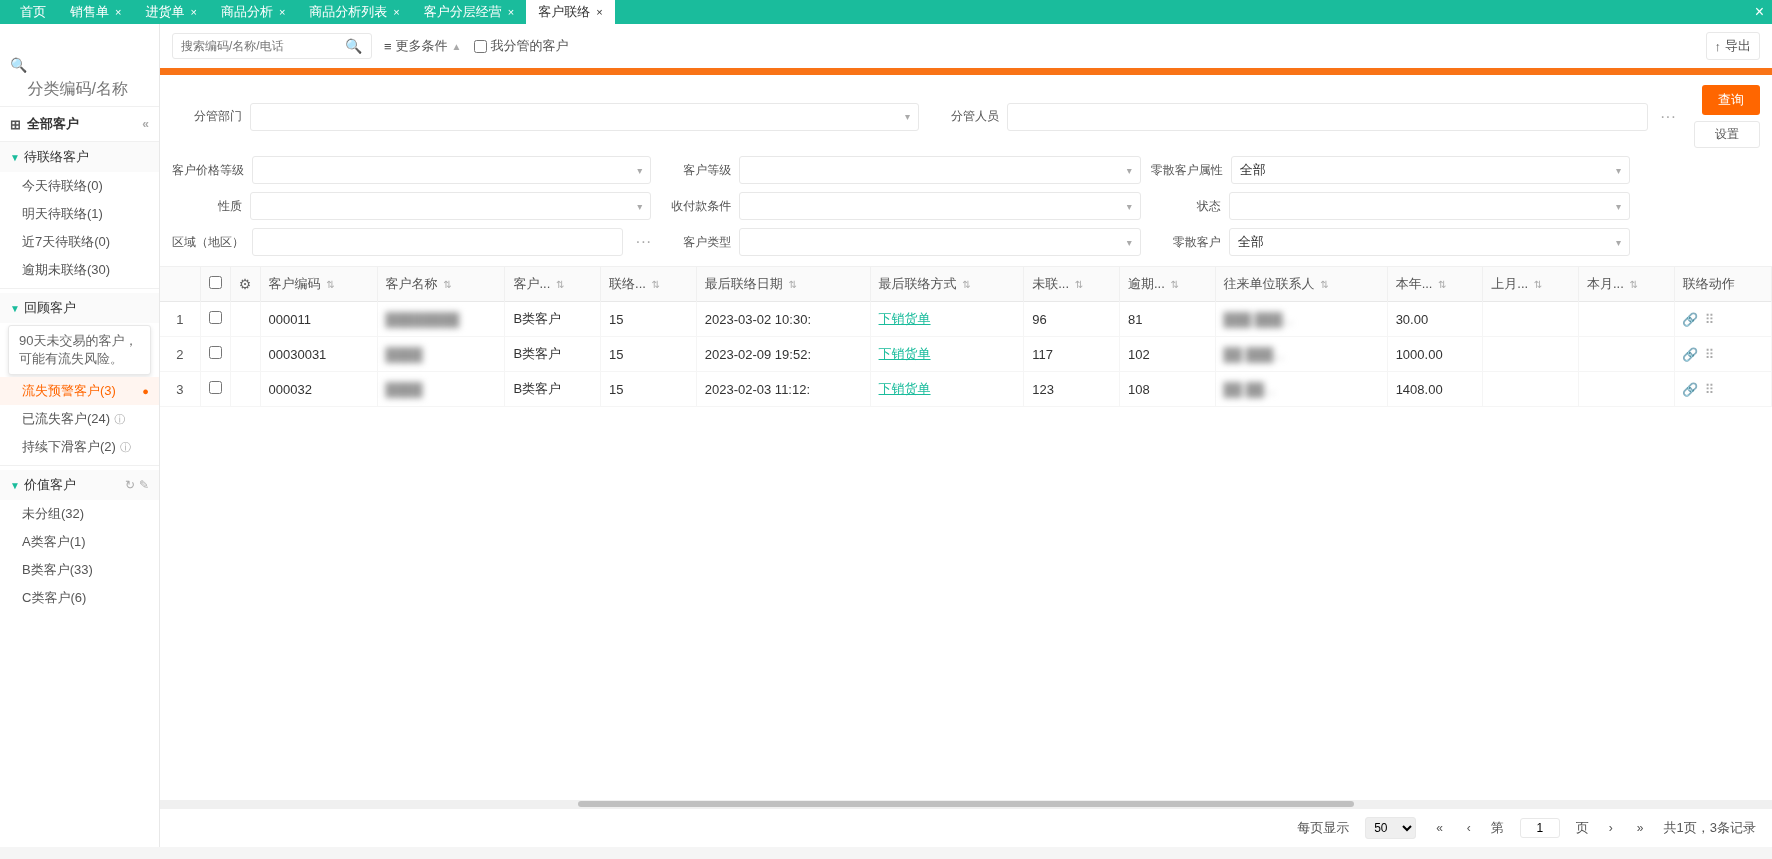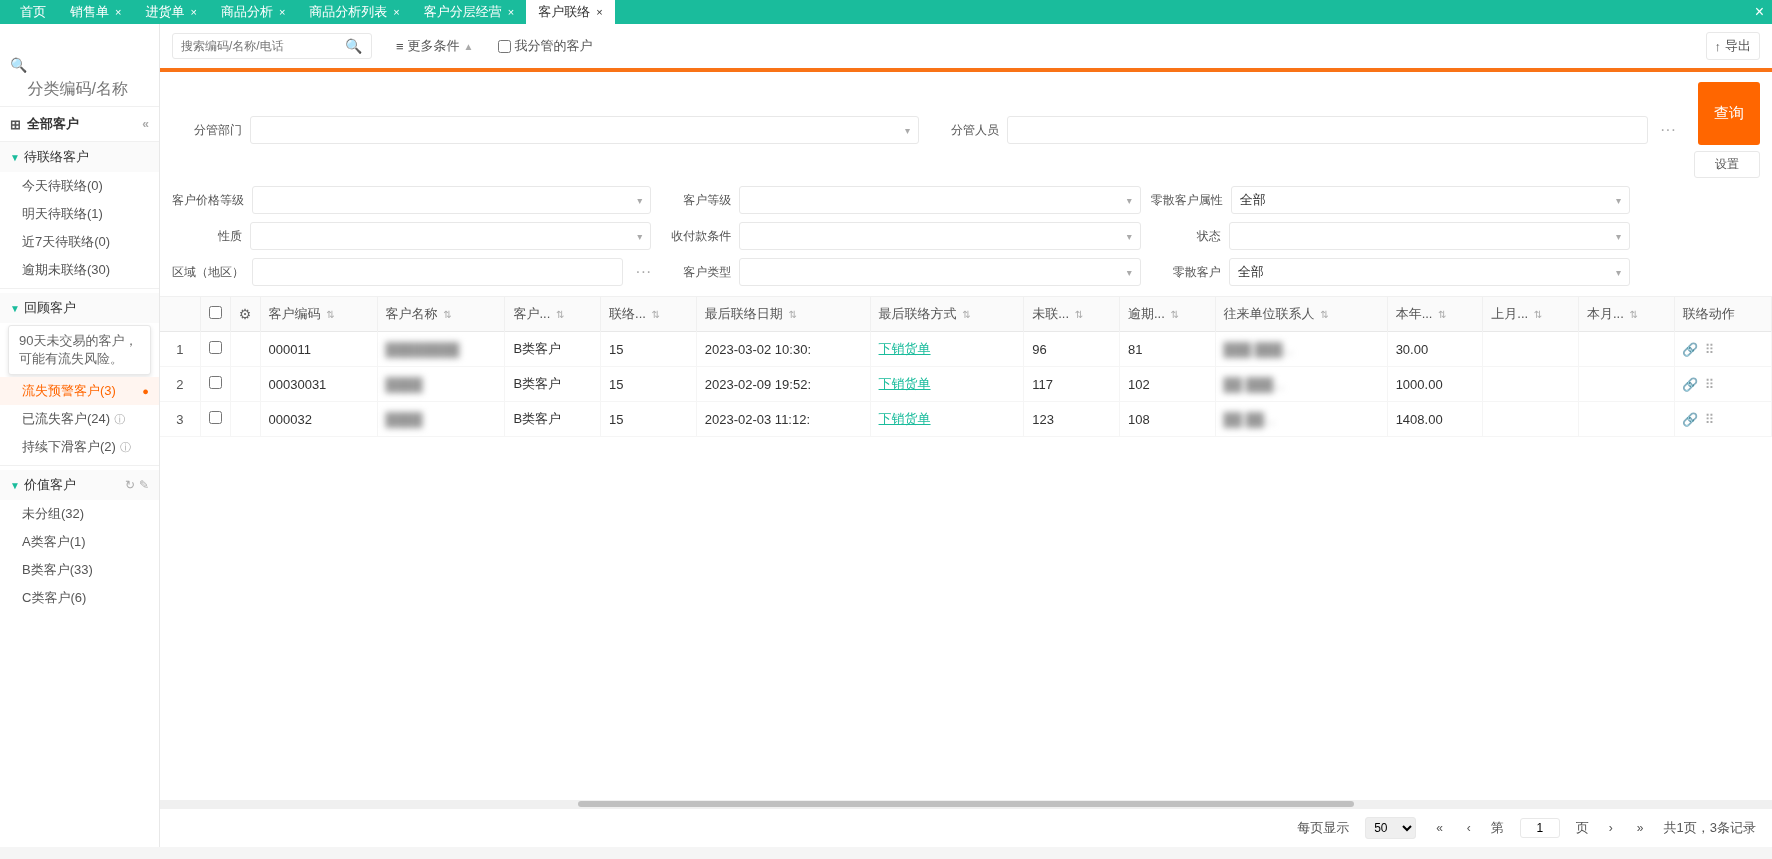--- a/index.html
+++ b/index.html
@@ -166,8 +166,8 @@
       display: flex;
       align-items: center;
       padding: 8px 12px;
-      border-bottom: 4px solid #f97316;
-      gap: 16px;
+      border-bottom: 7px solid #f97316;
+      gap: 4px;
       background: white;
     }
     .search-input-wrap {

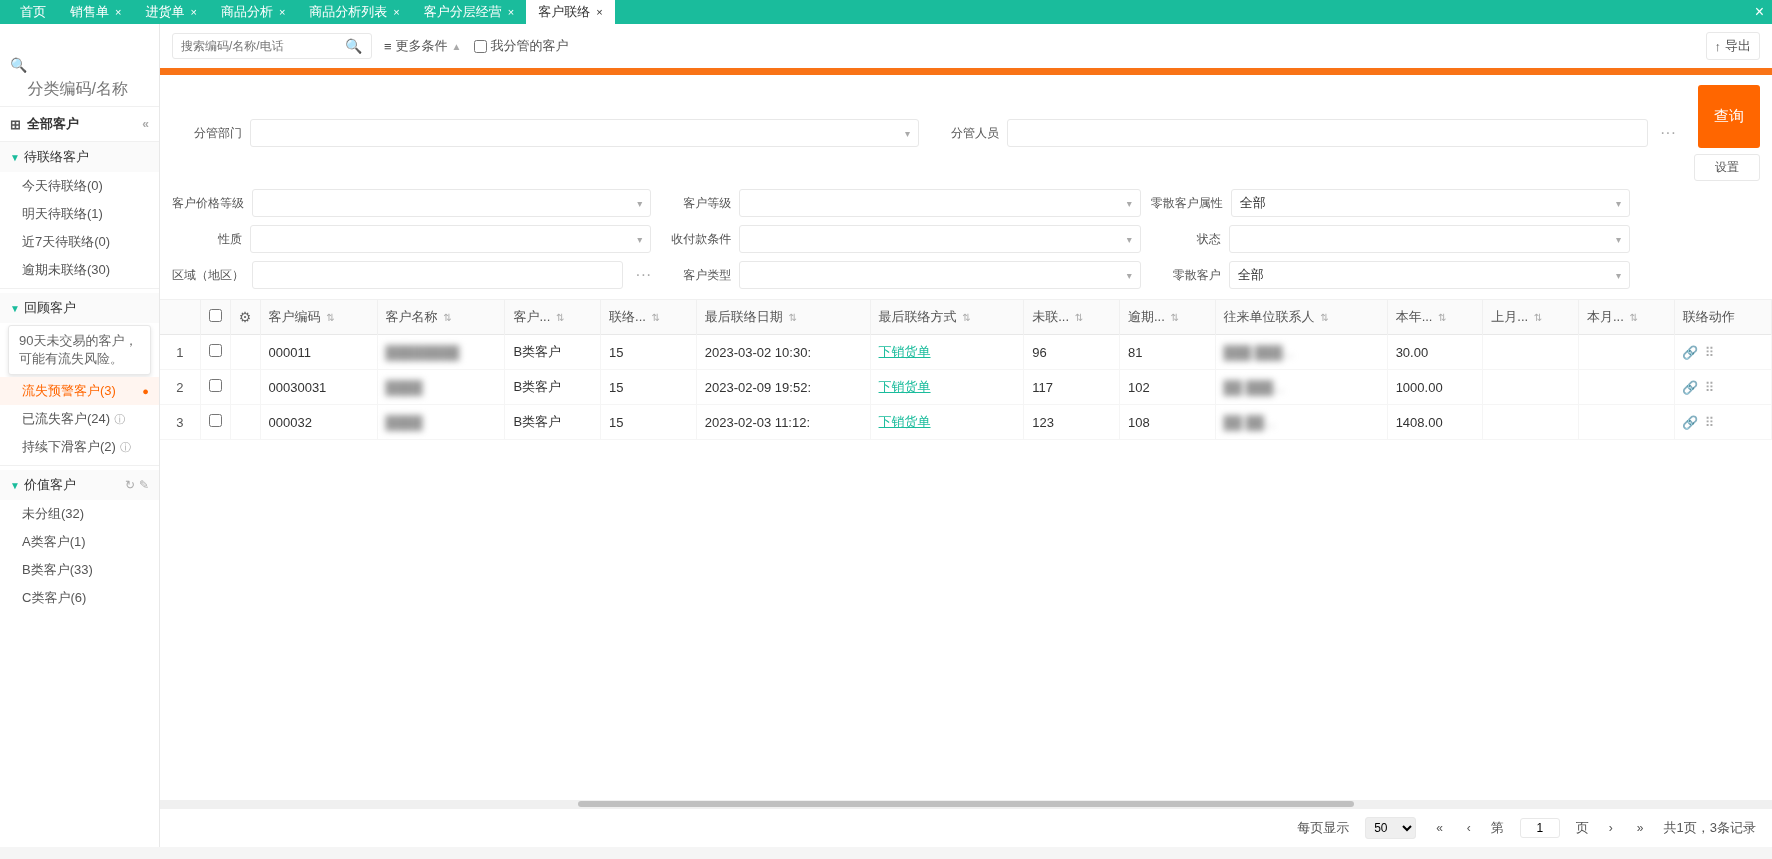--- a/index.html
+++ b/index.html
@@ -283,8 +283,8 @@
       color: white;
       border: none;
       border-radius: 3px;
-      padding: 22px 16px;
-      font-size: 15px;
+      padding: 6px 16px;
+      font-size: 13px;
       cursor: pointer;
       white-space: nowrap;
     }

